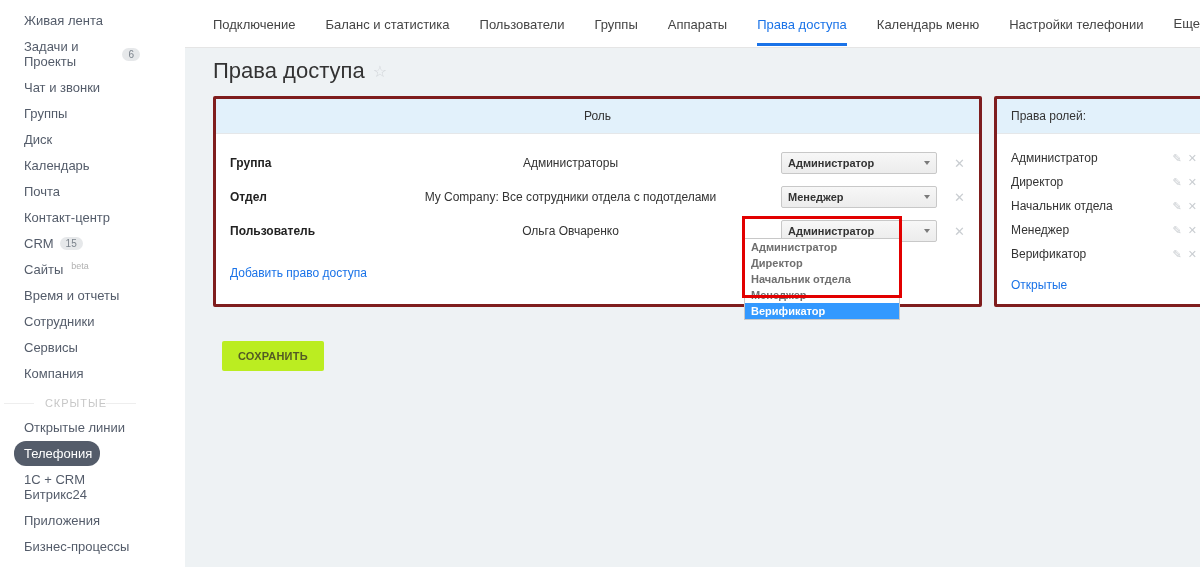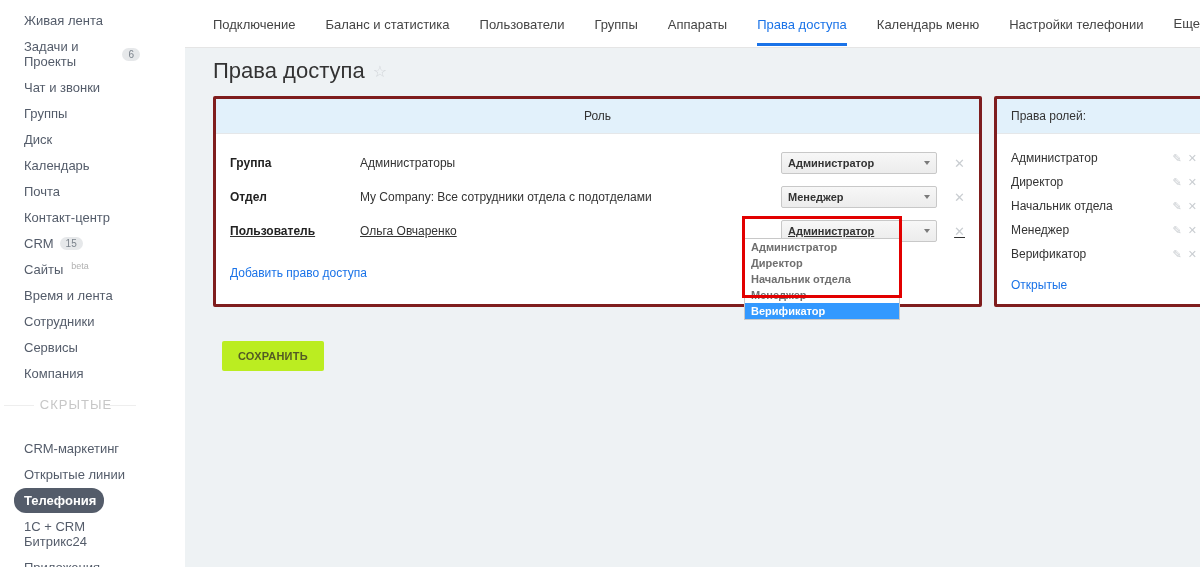--- a/index.html
+++ b/index.html
@@ -44,7 +44,7 @@
 .rows { padding: 12px 14px 16px; }
 .row { display: flex; align-items: center; padding: 6px 0; font-size: 12.5px; position: relative; }
 .row-label { width: 130px; color: #222; font-weight: 600; font-size: 12px; }
-.row-value { flex: 1; color: #333; font-size: 12px; }
+.row-value { flex: 1; color: #333; font-size: 12px; text-align: center; }
 .row-select-wrap { width: 156px; position: relative; }
 .row-close { width: 28px; text-align: right; color: #c9cdd1; cursor: pointer; font-size: 13px; }
 

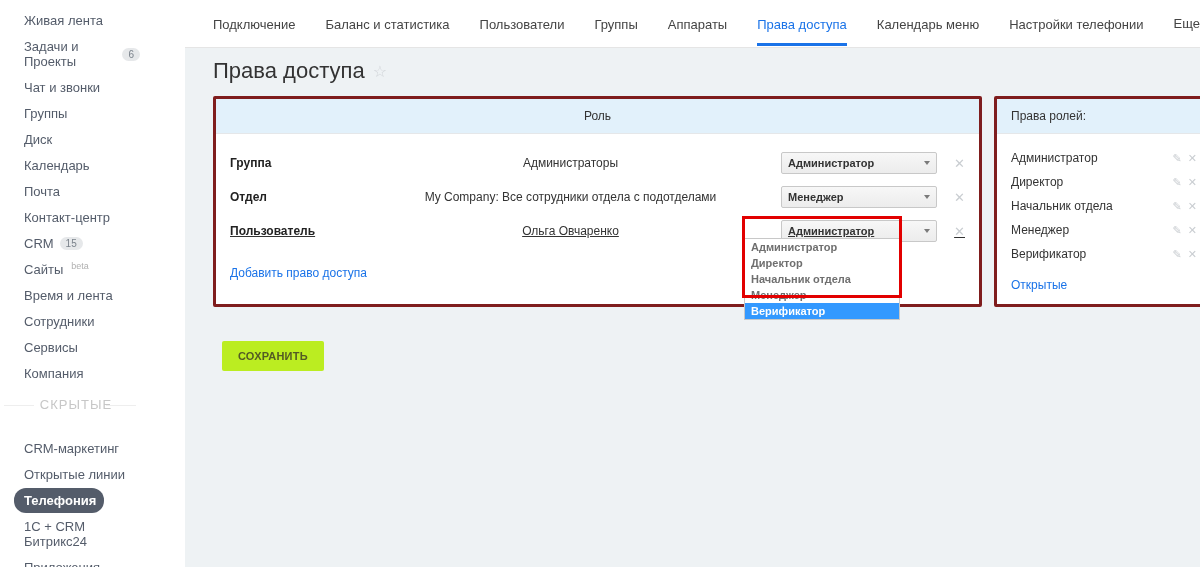--- a/index.html
+++ b/index.html
@@ -78,7 +78,7 @@
 .rail-avatar { width: 26px; height: 26px; border-radius: 50%; background: linear-gradient(#f3c26b,#d8894c); margin-top: 4px; position: relative; overflow: hidden; }
 .rail-avatar::after { content:""; position:absolute; inset:3px; border-radius:50%; background: radial-gradient(circle at 50% 35%, #f8d9b0 30%, transparent 31%), radial-gradient(circle at 50% 90%, #7b4a2d 55%, transparent 56%); }
 
-.row3-wrap { position: relative; text-decoration: underline; }
+.row3-wrap { position: relative; }
 </style>
 </head>
 <body>

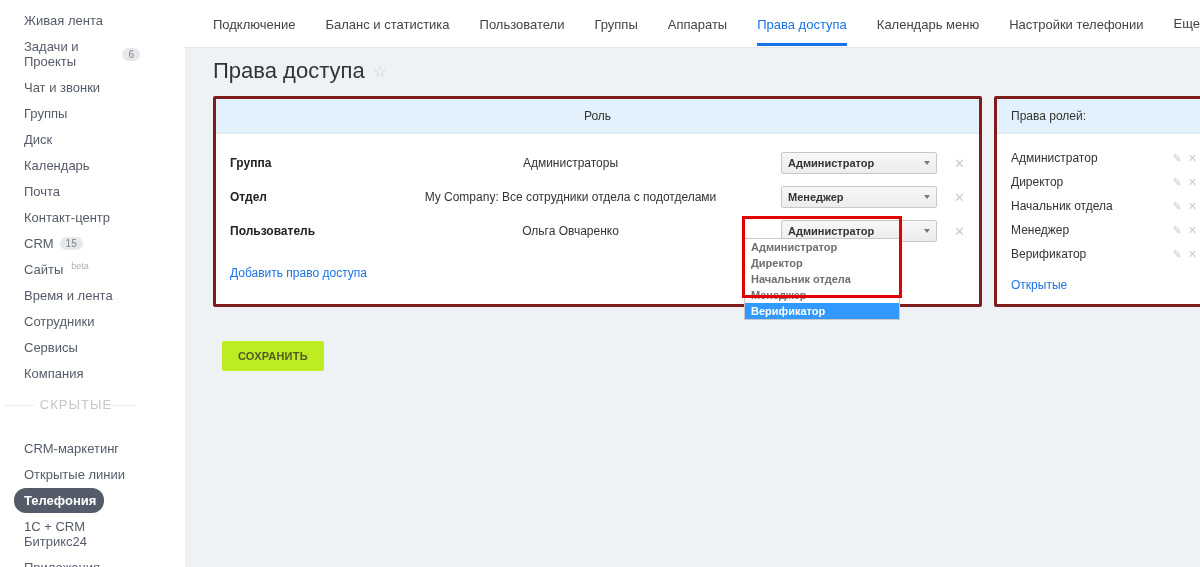--- a/index.html
+++ b/index.html
@@ -120,7 +120,7 @@
         <span class="beta">beta</span>
       </div>
     <div class="sidebar-item">
-        <span>Время и лента</span>
+        <span>Время и отчеты</span>
       </div>
     <div class="sidebar-item">
         <span>Сотрудники</span>

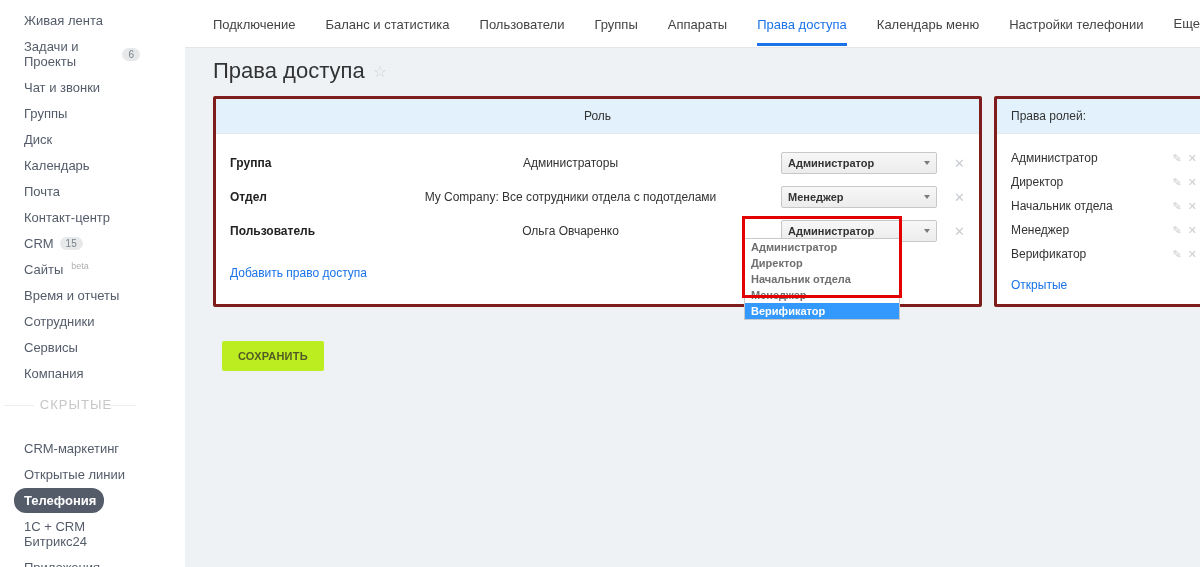--- a/index.html
+++ b/index.html
@@ -13,7 +13,7 @@
 .sidebar-item.active { background: #545c6a; color: #fff; font-weight: bold; }
 .sidebar .badge { background: #e6e8ea; color: #7a828b; border-radius: 9px; font-size: 10px; padding: 1px 6px; font-weight: 500; }
 .sidebar .beta { font-size: 9px; color: #b0b0b0; margin-left: 2px; position: relative; top: -4px; }
-.sidebar-section-label { font-size: 13px; color: #c7c7c7; text-align: center; letter-spacing: 1px; margin: 10px 0 24px -10px; position: relative; }
+.sidebar-section-label { font-size: 11px; color: #c7c7c7; text-align: center; letter-spacing: 1px; margin: 10px 0 6px -10px; position: relative; }
 .sidebar-section-label::before, .sidebar-section-label::after { content: ""; height: 1px; background: #eee; width: 30px; position: absolute; top: 50%; }
 .sidebar-section-label::before { left: 0; }
 .sidebar-section-label::after { right: 12px; }

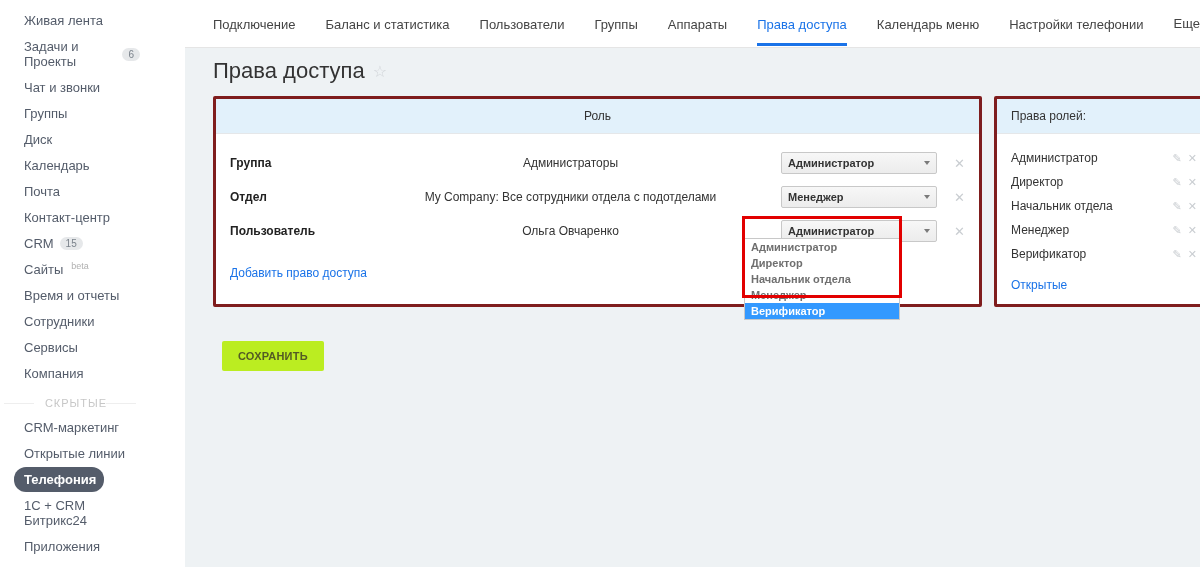--- a/index.html
+++ b/index.html
@@ -134,9 +134,6 @@
 
     <div class="sidebar-section-label">СКРЫТЫЕ</div>
 
-    <div class="sidebar-item">
-        <span>CRM-маркетинг</span>
-      </div>
     <div class="sidebar-item">
         <span>Открытые линии</span>
       </div>

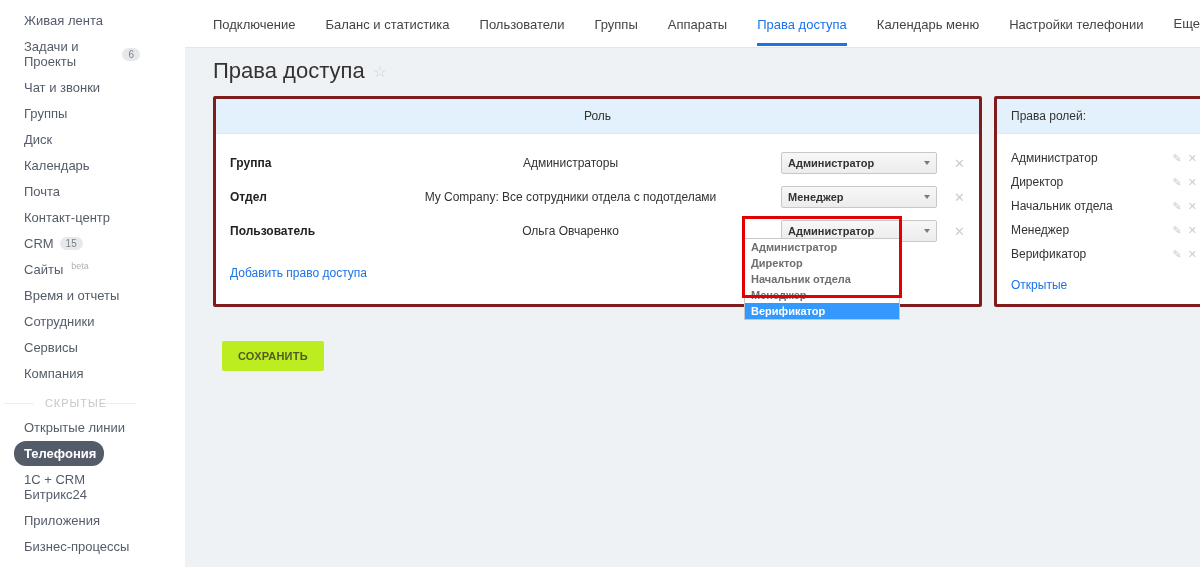--- a/index.html
+++ b/index.html
@@ -10,7 +10,7 @@
 
 .sidebar { width: 148px; min-width: 148px; background: #fff; padding: 8px 0 8px 14px; display: flex; flex-direction: column; font-size: 13px; }
 .sidebar-item { padding: 5px 8px 5px 10px; color: #545c6a; cursor: pointer; border-radius: 12px; display: inline-flex; align-items: center; gap: 6px; width: fit-content; margin-bottom: 1px; }
-.sidebar-item.active { background: #545c6a; color: #fff; font-weight: bold; }
+.sidebar-item.active { background: #545c6a; color: #fff; }
 .sidebar .badge { background: #e6e8ea; color: #7a828b; border-radius: 9px; font-size: 10px; padding: 1px 6px; font-weight: 500; }
 .sidebar .beta { font-size: 9px; color: #b0b0b0; margin-left: 2px; position: relative; top: -4px; }
 .sidebar-section-label { font-size: 11px; color: #c7c7c7; text-align: center; letter-spacing: 1px; margin: 10px 0 6px -10px; position: relative; }

